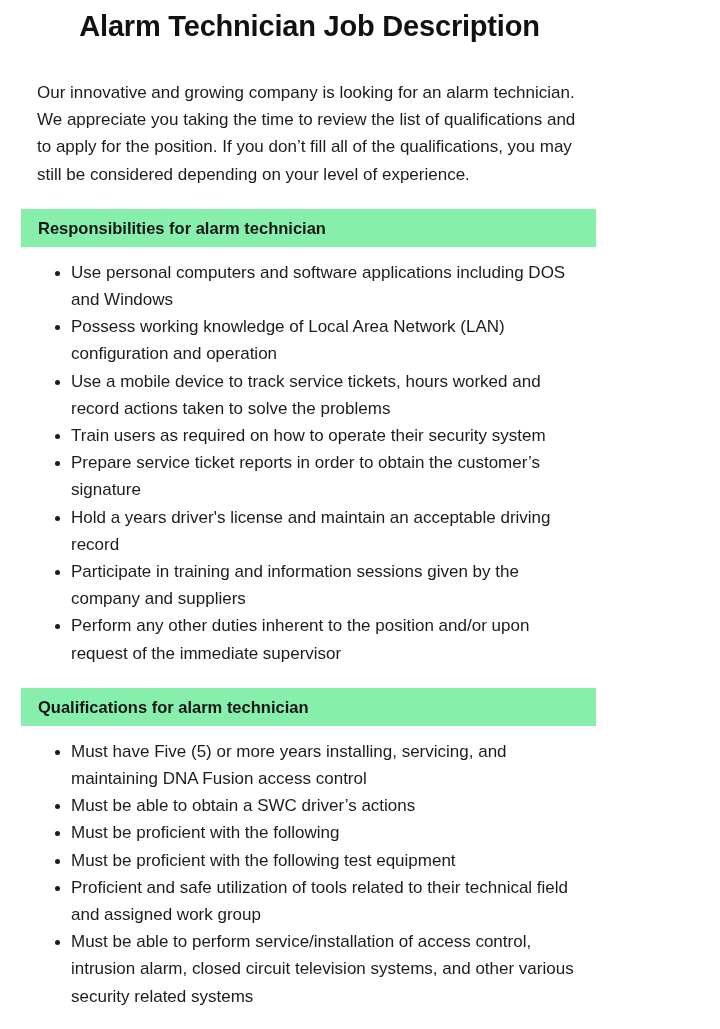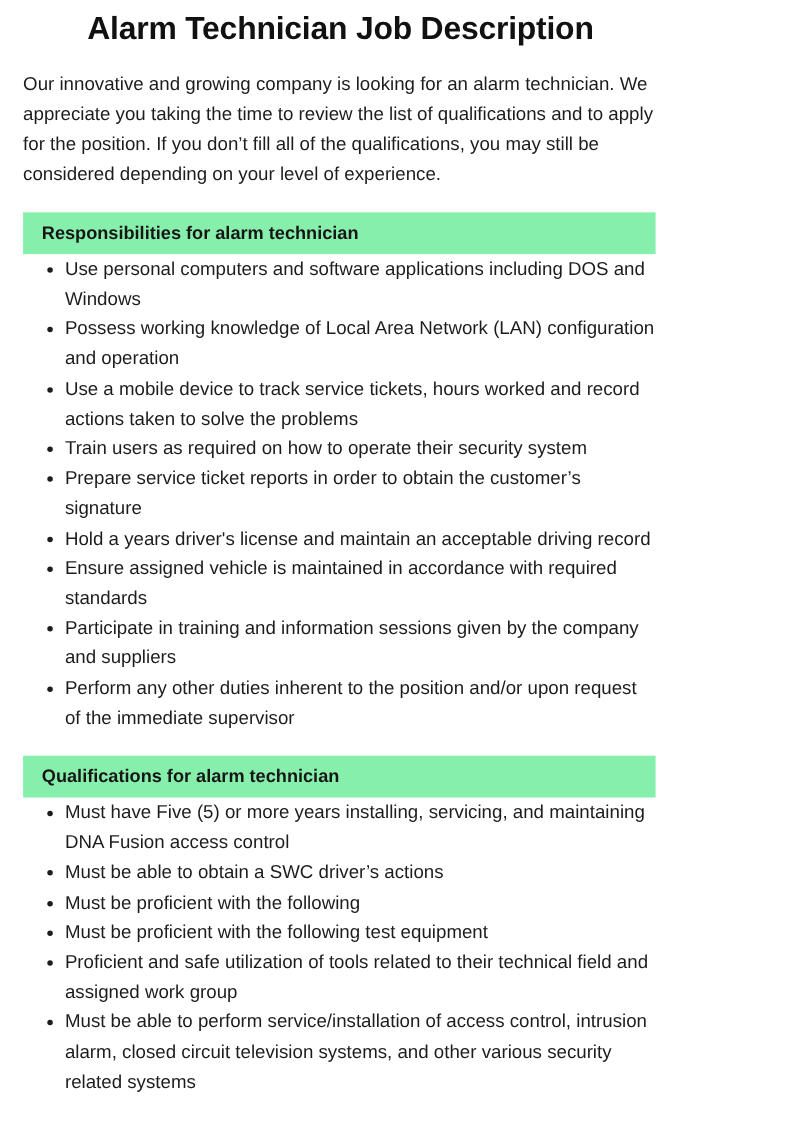--- a/index.html
+++ b/index.html
@@ -35,7 +35,7 @@
   }
 
   .intro {
-    margin: 0;
+    margin: 16px;
     padding: 19px 24px 0 21px;
     font-size: 17px;
     line-height: 27.2px;

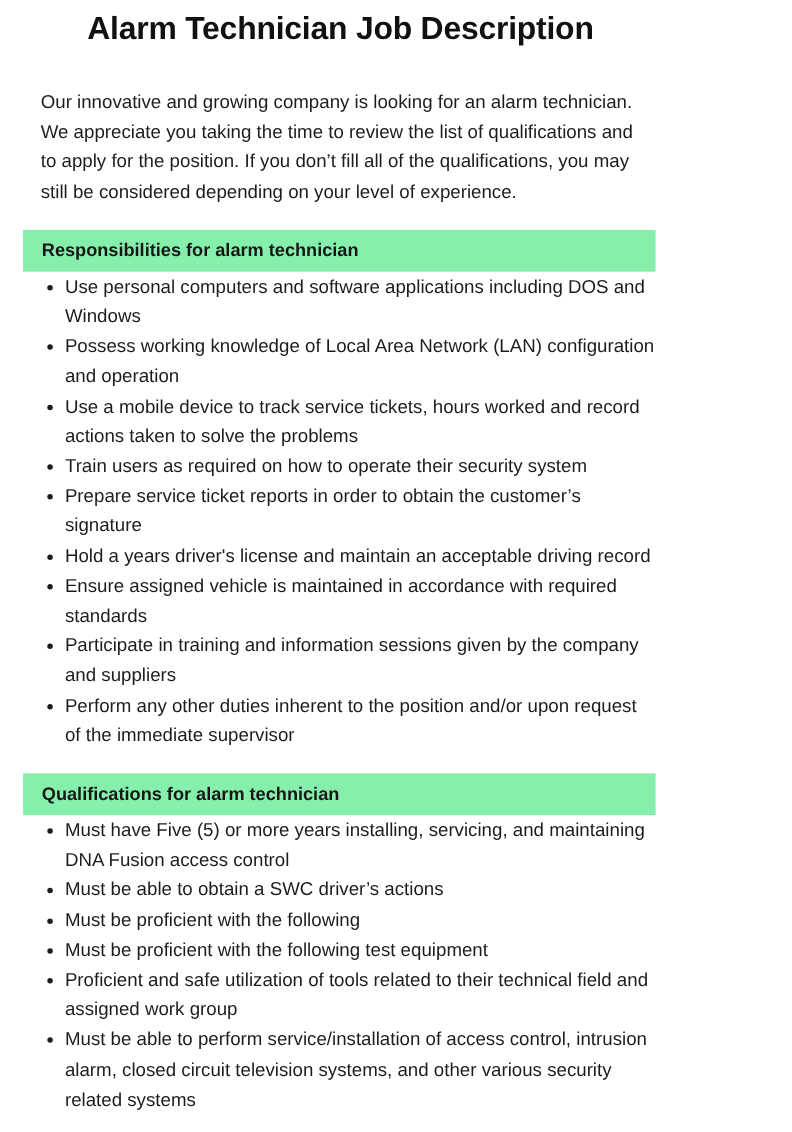--- a/index.html
+++ b/index.html
@@ -67,7 +67,7 @@
 
   ul.bullets {
     list-style: none;
-    margin: 0;
+    margin: 12px;
     padding: 0;
   }
 

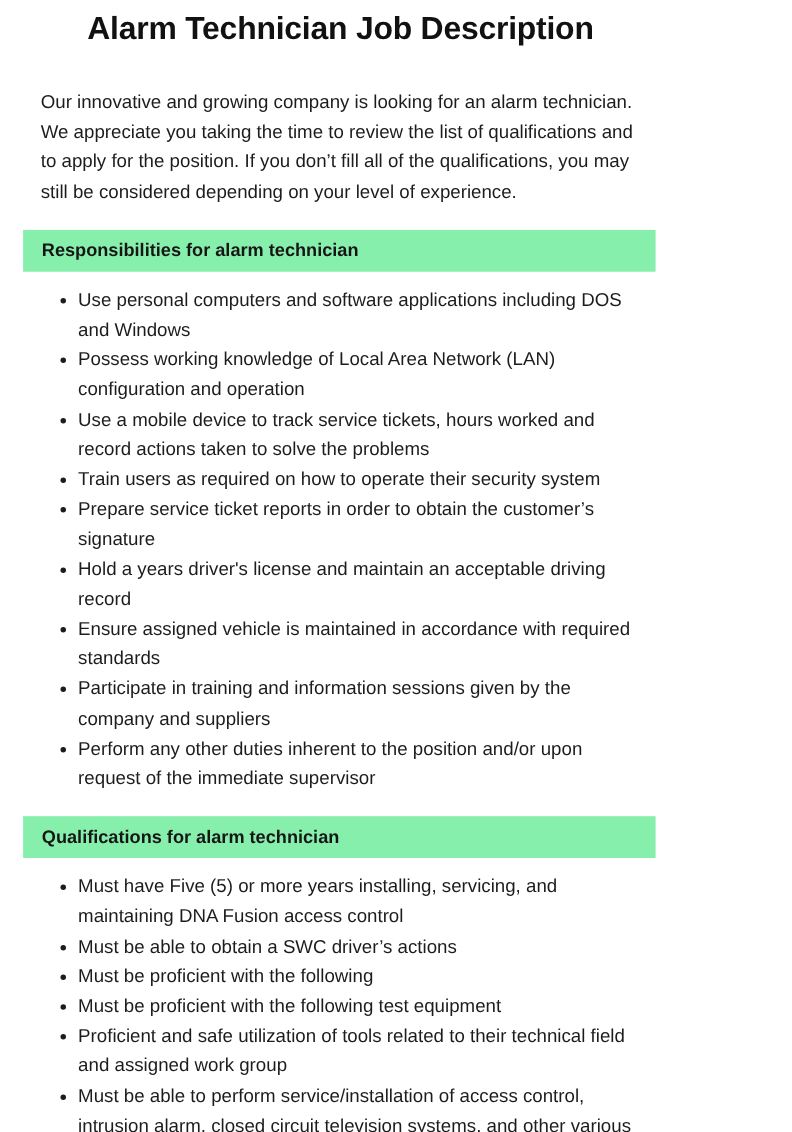--- a/index.html
+++ b/index.html
@@ -120,7 +120,6 @@
       <li>Train users as required on how to operate their security system</li>
       <li>Prepare service ticket reports in order to obtain the customer’s signature</li>
       <li>Hold a years driver's license and maintain an acceptable driving record</li>
-      <li>Ensure assigned vehicle is maintained in accordance with required standards</li>
       <li>Participate in training and information sessions given by the company and suppliers</li>
       <li>Perform any other duties inherent to the position and/or upon request of the immediate supervisor</li>
     </ul>

